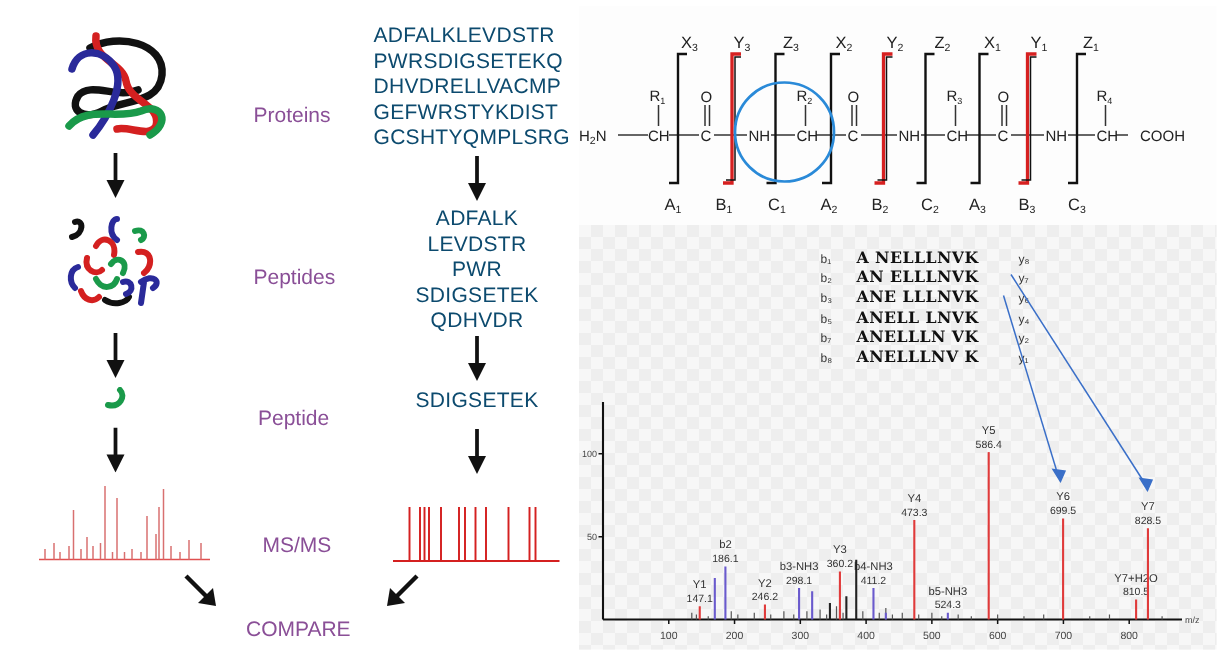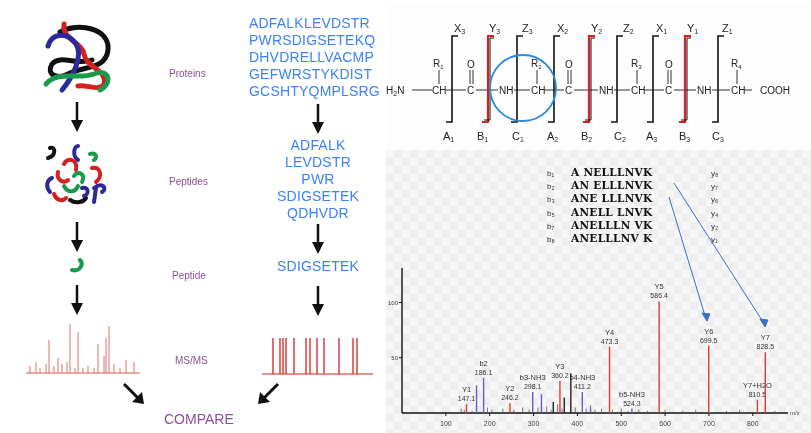--- a/index.html
+++ b/index.html
@@ -6,7 +6,7 @@
   body{width:811px;height:433px;position:relative;overflow:hidden;font-family:"Liberation Sans",sans-serif;}
   .abs{position:absolute;}
   .label-purple{color:#8a4f97;font-size:10px;}
-  .seq{color:#3b82f6;font-size:14px;line-height:17px;letter-spacing:0.2px;}
+  .seq{color:#0c4a6e;font-size:14px;line-height:17px;letter-spacing:0.2px;}
   .seq-center{text-align:center;}
   .panel-top{left:386px;top:4px;width:425px;height:146px;background:#fdfdfd;}
   .panel-bot{left:386px;top:150px;width:425px;height:283px;

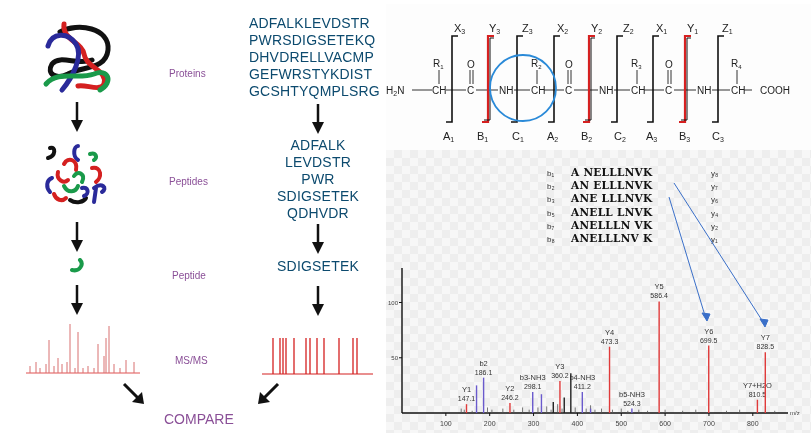--- a/index.html
+++ b/index.html
@@ -5,7 +5,7 @@
   html,body{margin:0;padding:0;background:#ffffff;}
   body{width:811px;height:433px;position:relative;overflow:hidden;font-family:"Liberation Sans",sans-serif;}
   .abs{position:absolute;}
-  .label-purple{color:#8a4f97;font-size:10px;}
+  .label-purple{color:#8a4f97;font-size:14px;}
   .seq{color:#0c4a6e;font-size:14px;line-height:17px;letter-spacing:0.2px;}
   .seq-center{text-align:center;}
   .panel-top{left:386px;top:4px;width:425px;height:146px;background:#fdfdfd;}

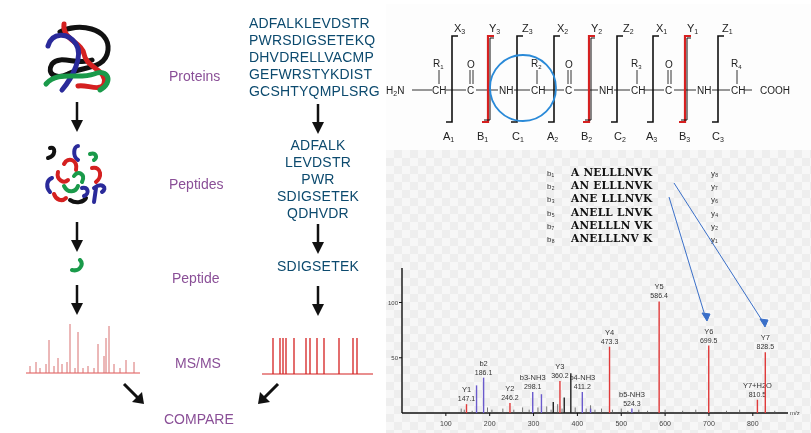--- a/index.html
+++ b/index.html
@@ -19,7 +19,7 @@
   .frag-row{height:13.2px;line-height:13.2px;white-space:nowrap;}
   .frag-b{display:inline-block;width:24px;font-family:"Liberation Sans",sans-serif;font-weight:normal;font-size:8px;color:#333;}
   .frag-seq{display:inline-block;width:108px;white-space:pre;letter-spacing:0.3px;}
-  .frag-y{display:inline-block;font-family:"Liberation Sans",sans-serif;font-weight:normal;font-size:8px;color:#333;margin-left:32px;}
+  .frag-y{display:inline-block;font-family:"Liberation Sans",sans-serif;font-weight:normal;font-size:8px;color:#333;}
 </style>
 </head>
 <body>

